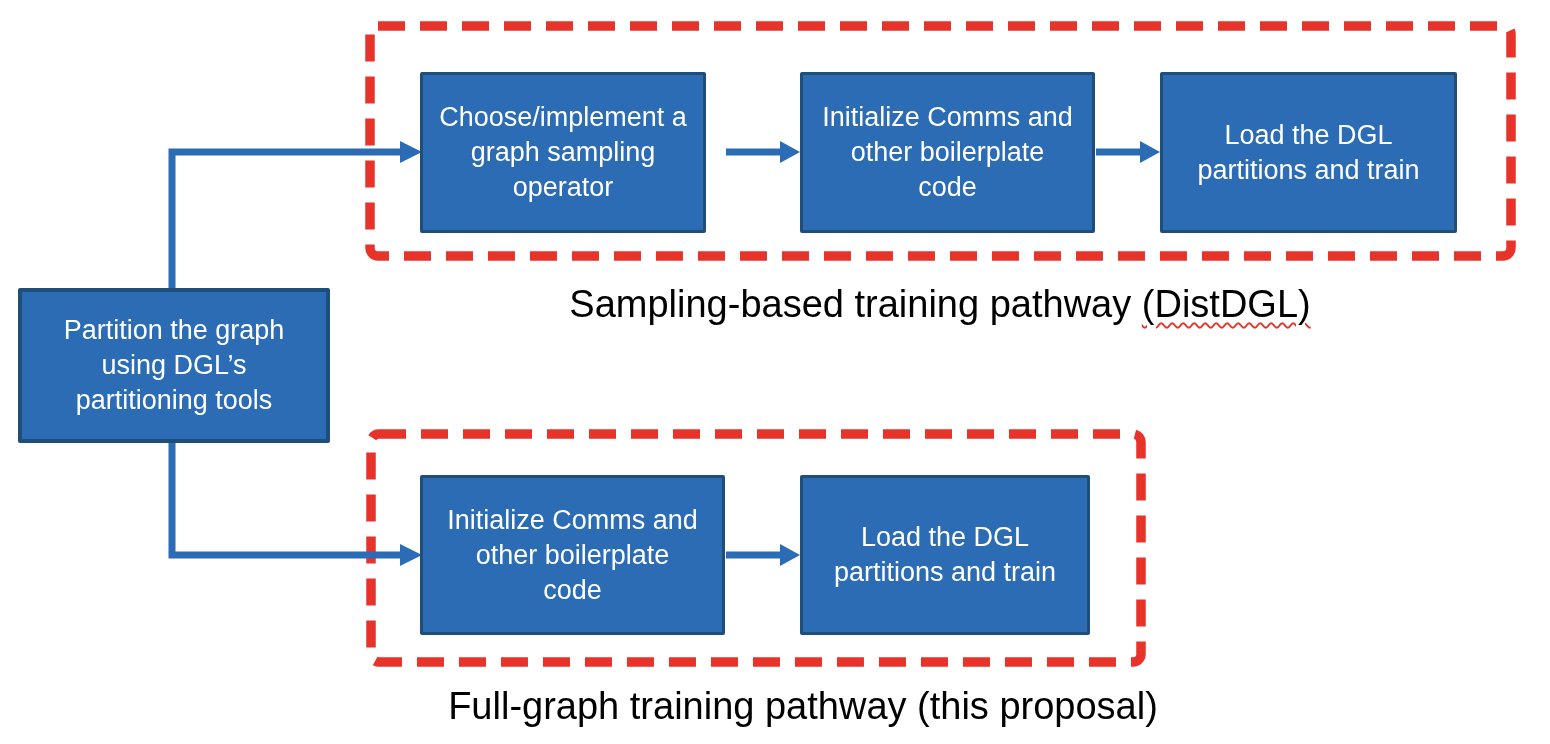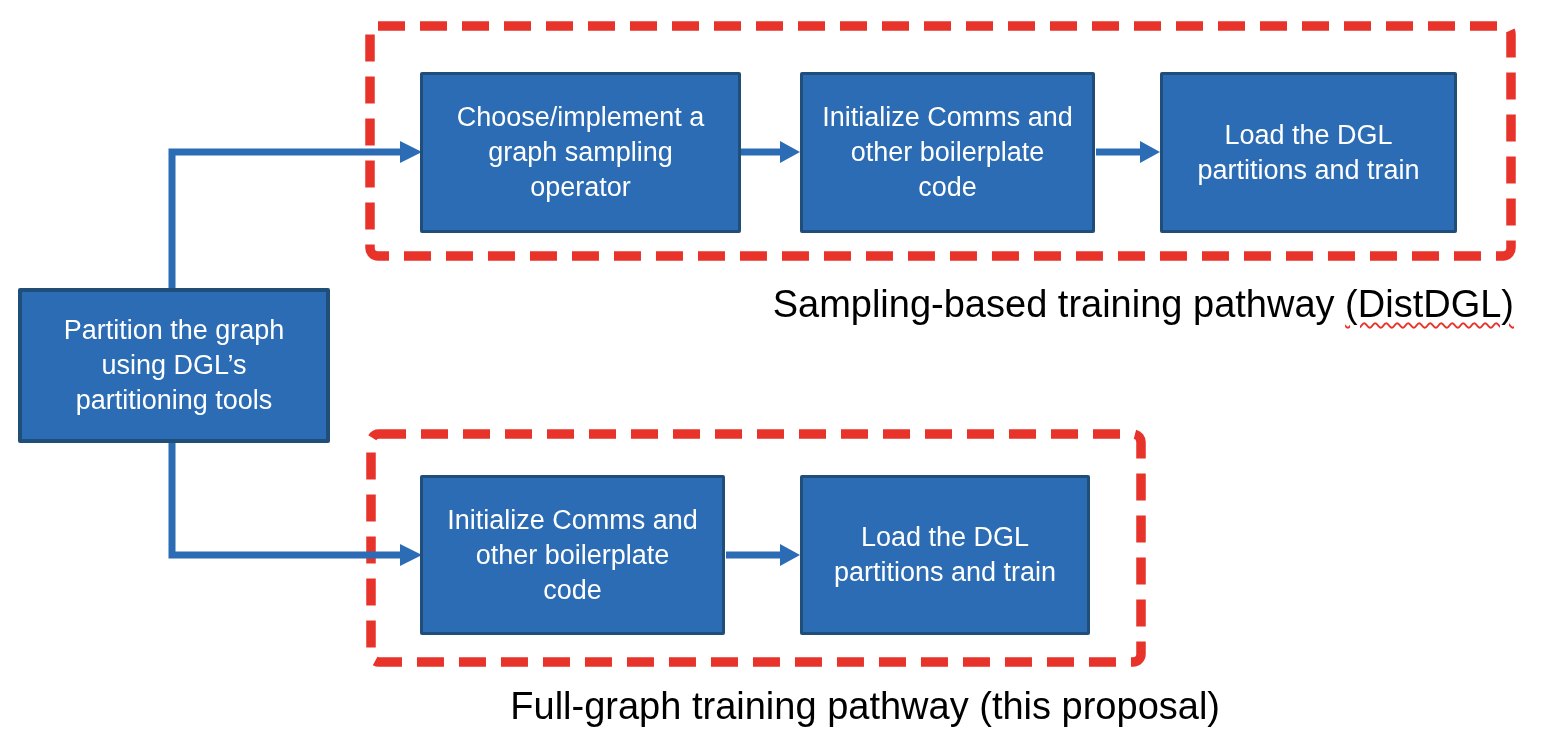--- a/index.html
+++ b/index.html
@@ -81,7 +81,7 @@
 
   
   #node-root        { left: 18px;   top: 288px; width: 312px; height: 155px; }
-  #node-s1          { left: 420px;  top: 72px;  width: 321px; height: 161px; }
+  #node-s1          { left: 420px;  top: 72px;  width: 286px; height: 161px; }
   #node-s2          { left: 800px;  top: 72px;  width: 295px; height: 161px; }
   #node-s3          { left: 1160px; top: 72px;  width: 297px; height: 161px; }
   #node-f1          { left: 420px;  top: 475px; width: 305px; height: 160px; }

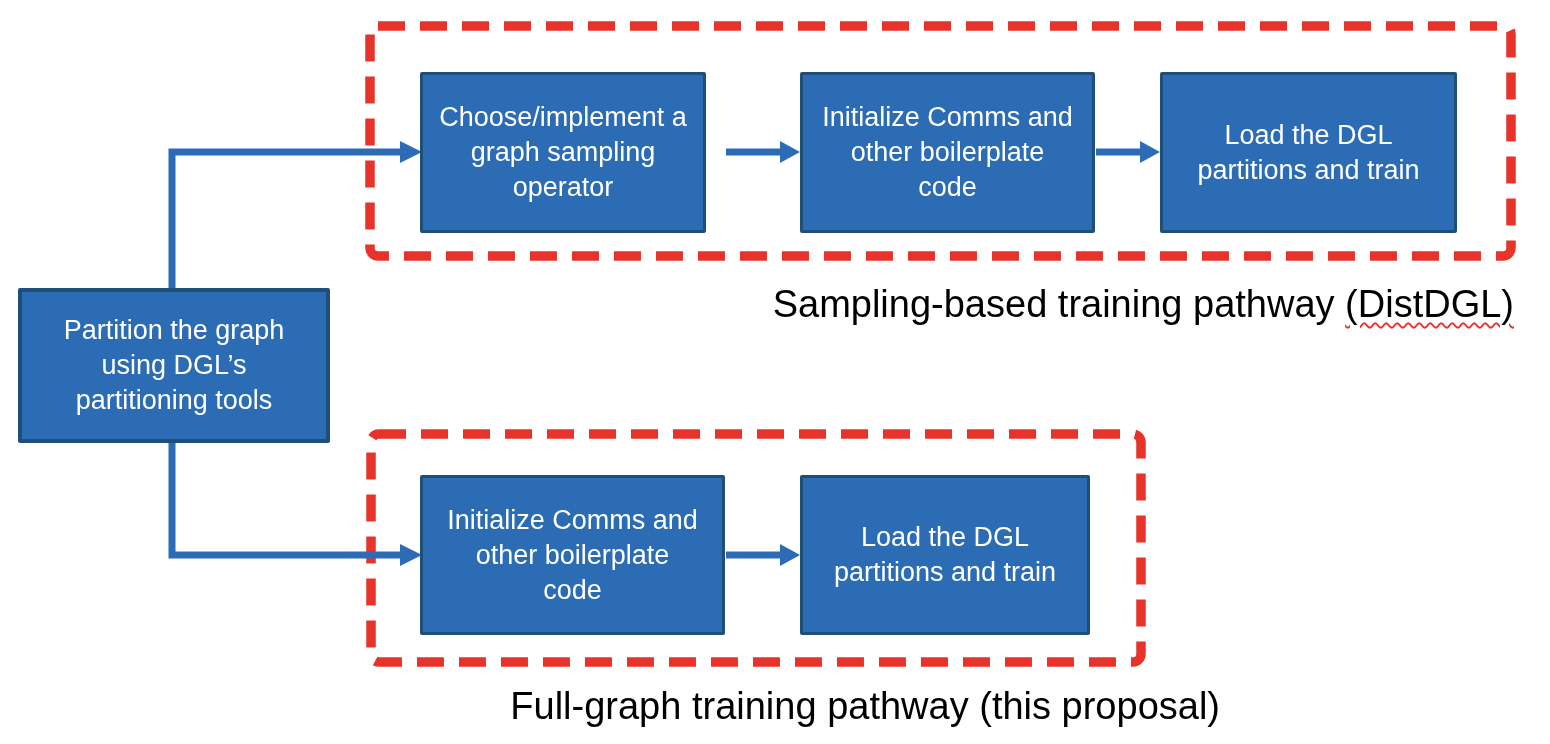--- a/index.html
+++ b/index.html
@@ -67,7 +67,7 @@
     color: var(--caption-text);
     font-size: 38px;
     line-height: 44px;
-    text-align: right;
+    text-align: center;
     white-space: nowrap;
   }
 

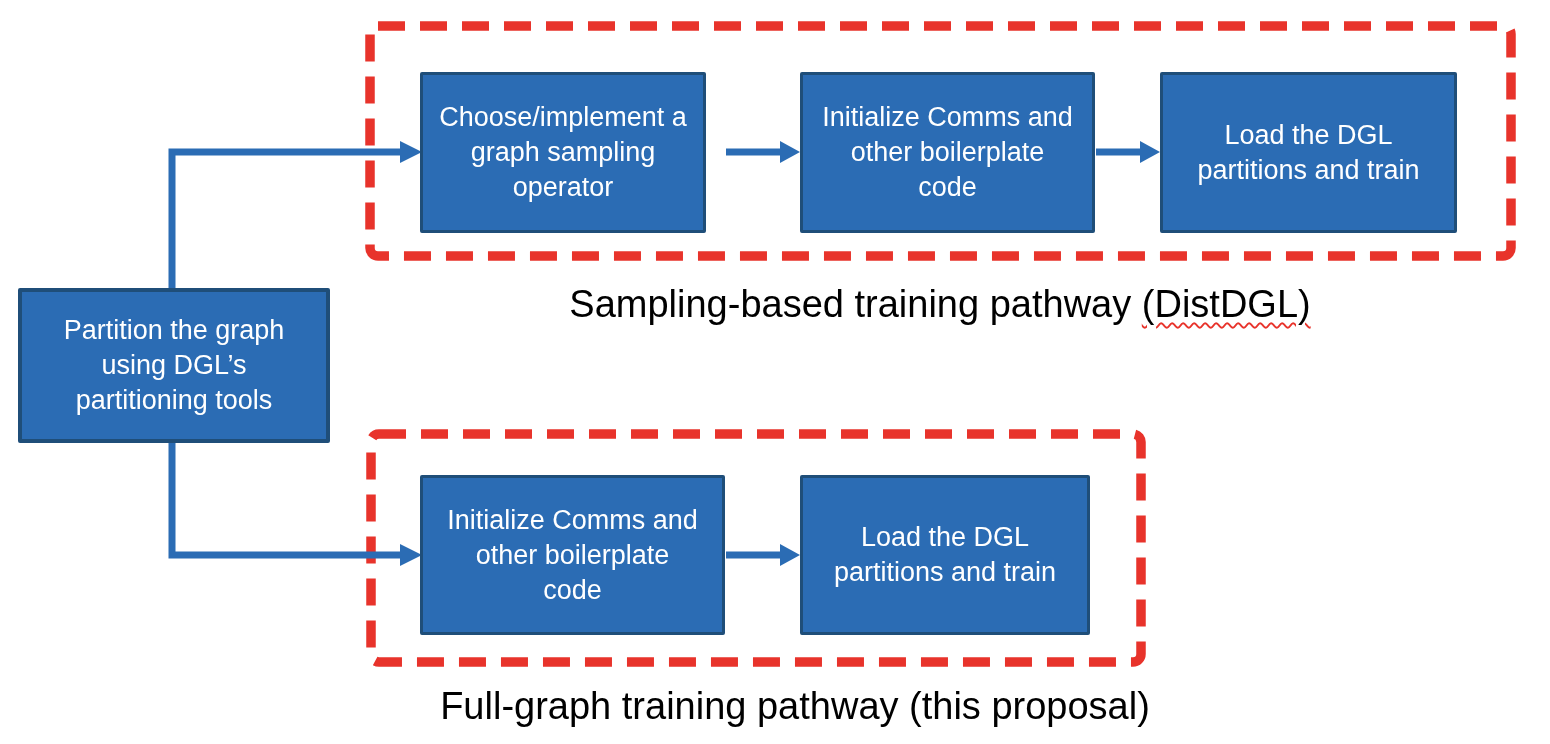--- a/index.html
+++ b/index.html
@@ -88,7 +88,7 @@
   #node-f2          { left: 800px;  top: 475px; width: 290px; height: 160px; }
 
   #caption-sampling  { left: 366px; top: 282px; width: 1148px; }
-  #caption-fullgraph { left: 370px; top: 684px; width: 850px;  }
+  #caption-fullgraph { left: 378px; top: 684px; width: 850px;  }
 </style>
 </head>
 <body>

